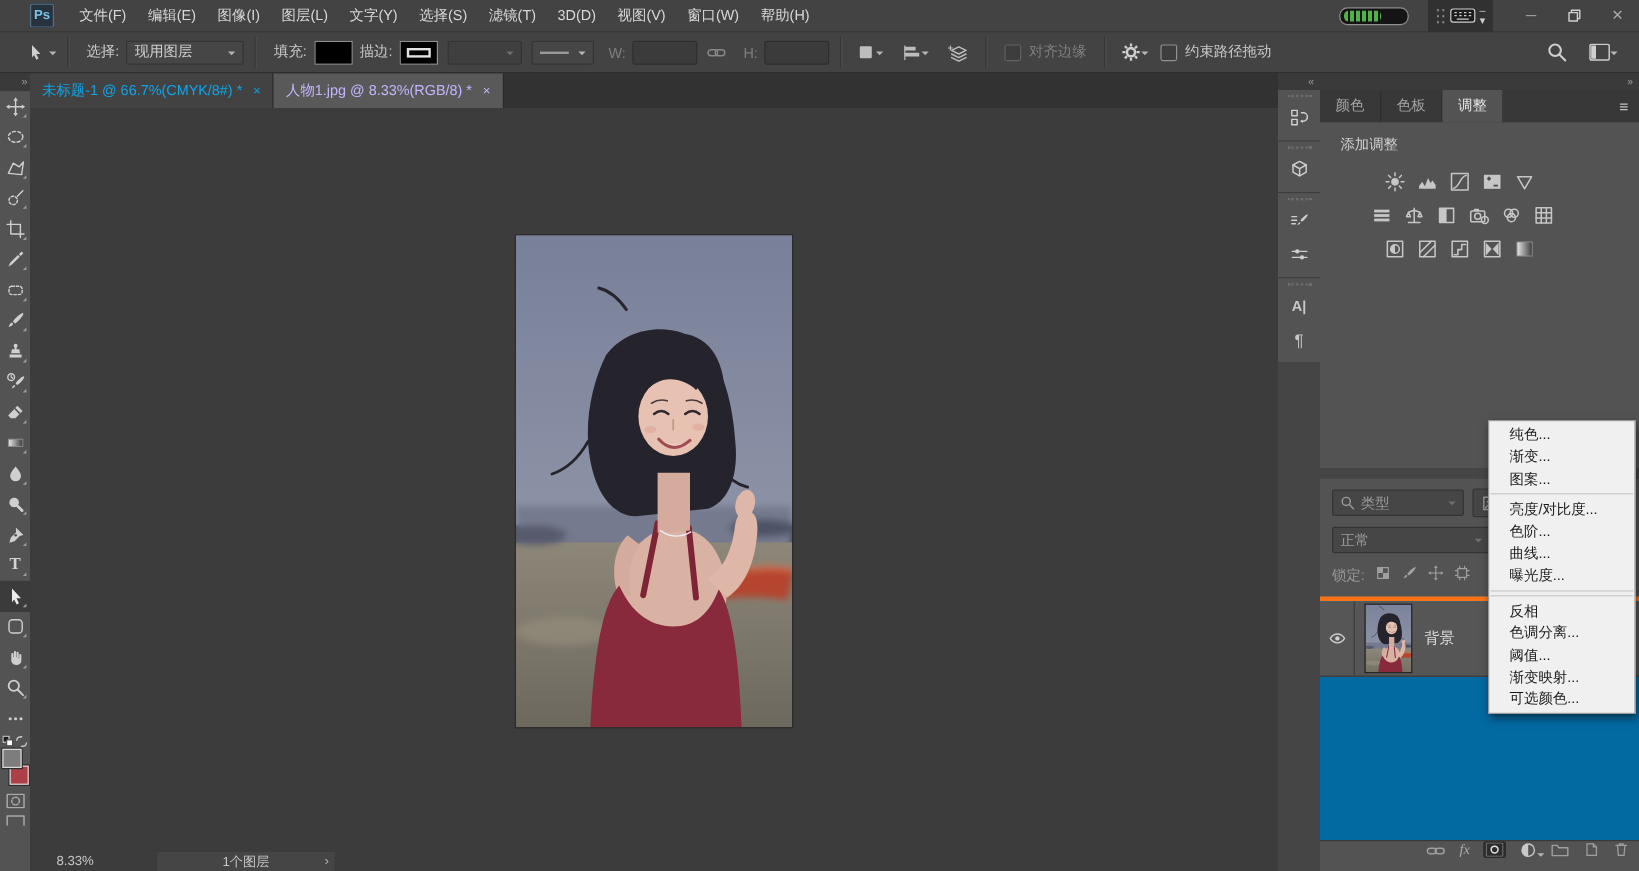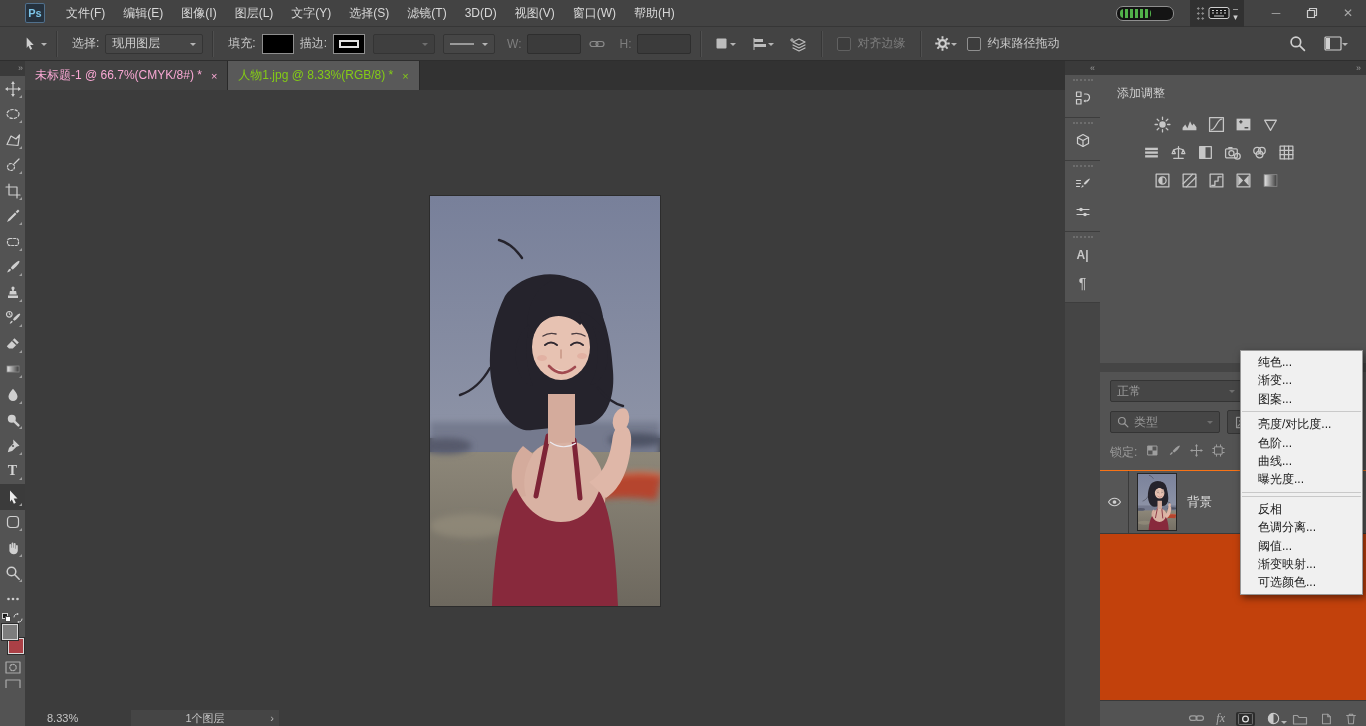--- a/index.html
+++ b/index.html
@@ -50,7 +50,7 @@
 
   
   .tabbar{position:absolute;left:25px;top:61px;width:1040px;height:29px;background:#323232;display:flex}
-  .dtab{height:29px;display:flex;align-items:center;gap:9px;padding:0 10px;background:#424242;color:#f9a8d4;
+  .dtab{height:29px;display:flex;align-items:center;gap:9px;padding:0 10px;background:#424242;color:#0ea5e9;
         border-right:1px solid #292929;white-space:nowrap}
   .dtab.active{background:#595959;color:#84cc16}
   .dtab .x{font-size:11px}

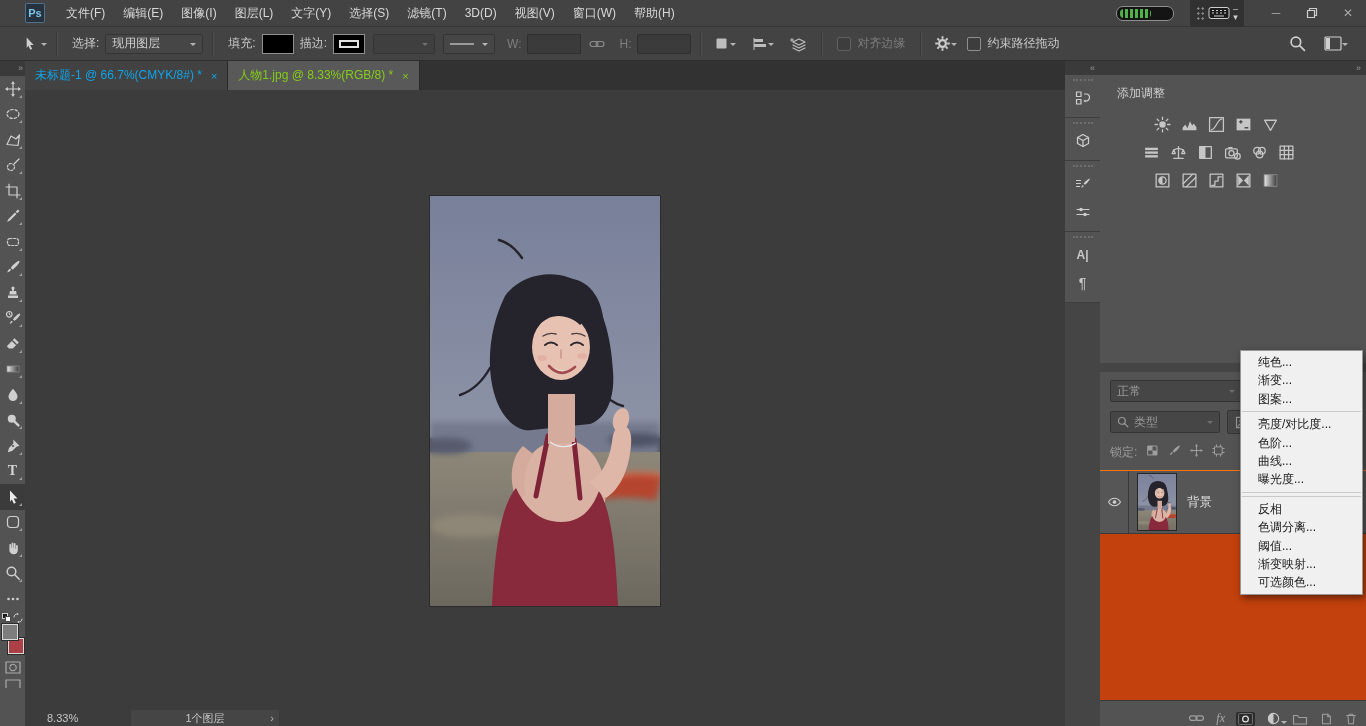--- a/index.html
+++ b/index.html
@@ -52,7 +52,7 @@
   .tabbar{position:absolute;left:25px;top:61px;width:1040px;height:29px;background:#323232;display:flex}
   .dtab{height:29px;display:flex;align-items:center;gap:9px;padding:0 10px;background:#424242;color:#0ea5e9;
         border-right:1px solid #292929;white-space:nowrap}
-  .dtab.active{background:#595959;color:#84cc16}
+  .dtab.active{background:#595959;color:#c4b5fd}
   .dtab .x{font-size:11px}
 
   

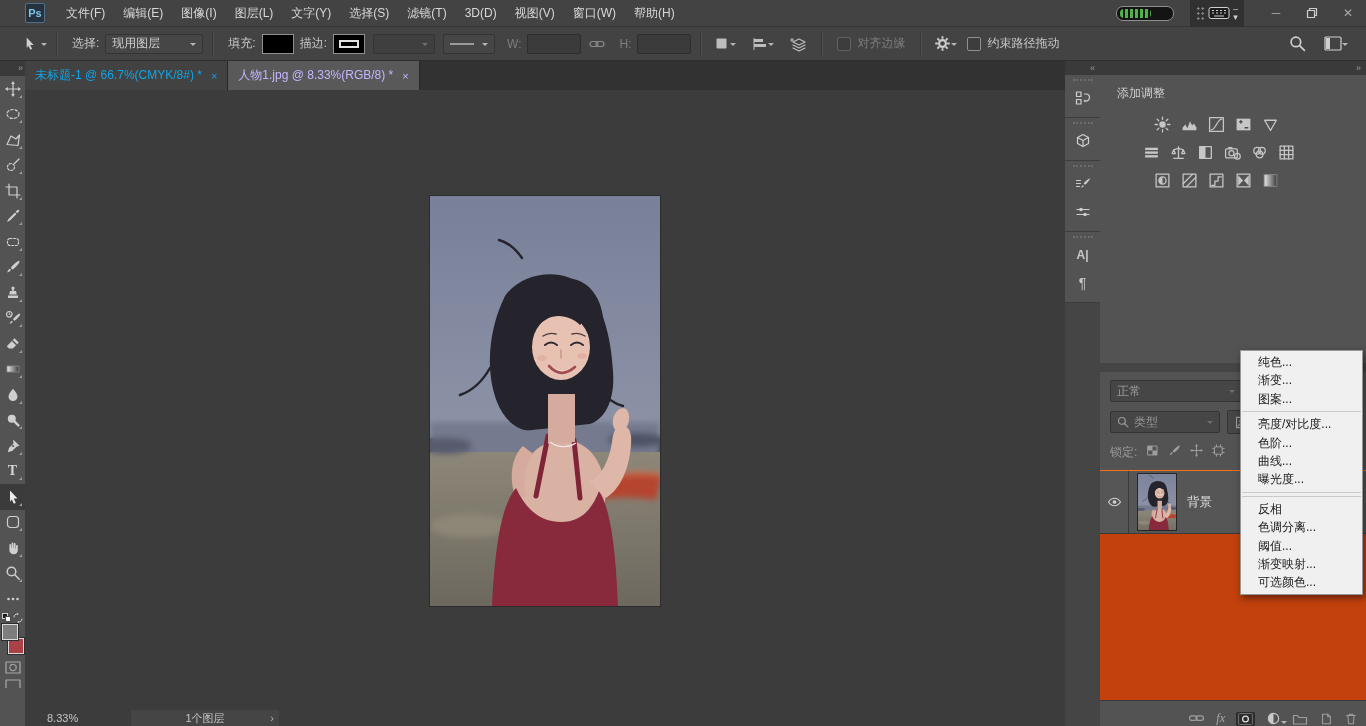--- a/index.html
+++ b/index.html
@@ -534,6 +534,12 @@
   <div class="dock">
     <div class="dockhead">››</div>
 
+    <div class="ptabs">
+      <div class="ptab">颜色</div>
+      <div class="ptab">色板</div>
+      <div class="ptab active">调整</div>
+      <span class="pmenu">≡</span>
+    </div>
     <div class="adjbody">
       <div class="addlbl">添加调整</div>
       <div class="adjrow">

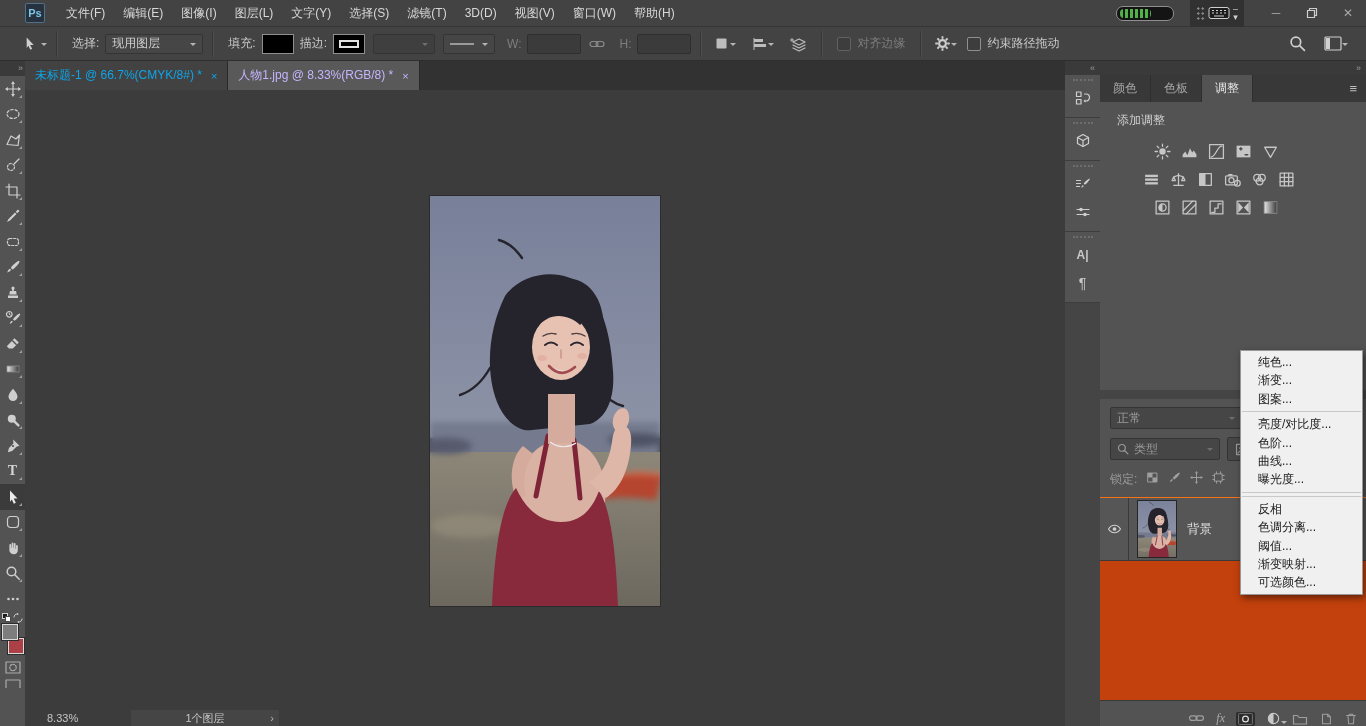--- a/index.html
+++ b/index.html
@@ -651,12 +651,6 @@
 
     <div class="lyrctl">
       <div class="lrow">
-        <div class="dd ddblend">
-          <span>正常</span>
-          <span class="chev dim"></span>
-        </div>
-      </div>
-      <div class="lrow">
         <div class="dd ddsearch">
           <svg width="12" height="12" viewBox="0 0 16 16">
               <circle cx="6.5" cy="6.5" r="4.5" class="ic" style="stroke:#9a9a9a;stroke-width:1.6"></circle>
@@ -673,6 +667,12 @@
             </svg>
         </span>
       </div>
+      <div class="lrow">
+        <div class="dd ddblend">
+          <span>正常</span>
+          <span class="chev dim"></span>
+        </div>
+      </div>
       <div class="lockrow">
         <span>锁定:</span>
         <span>

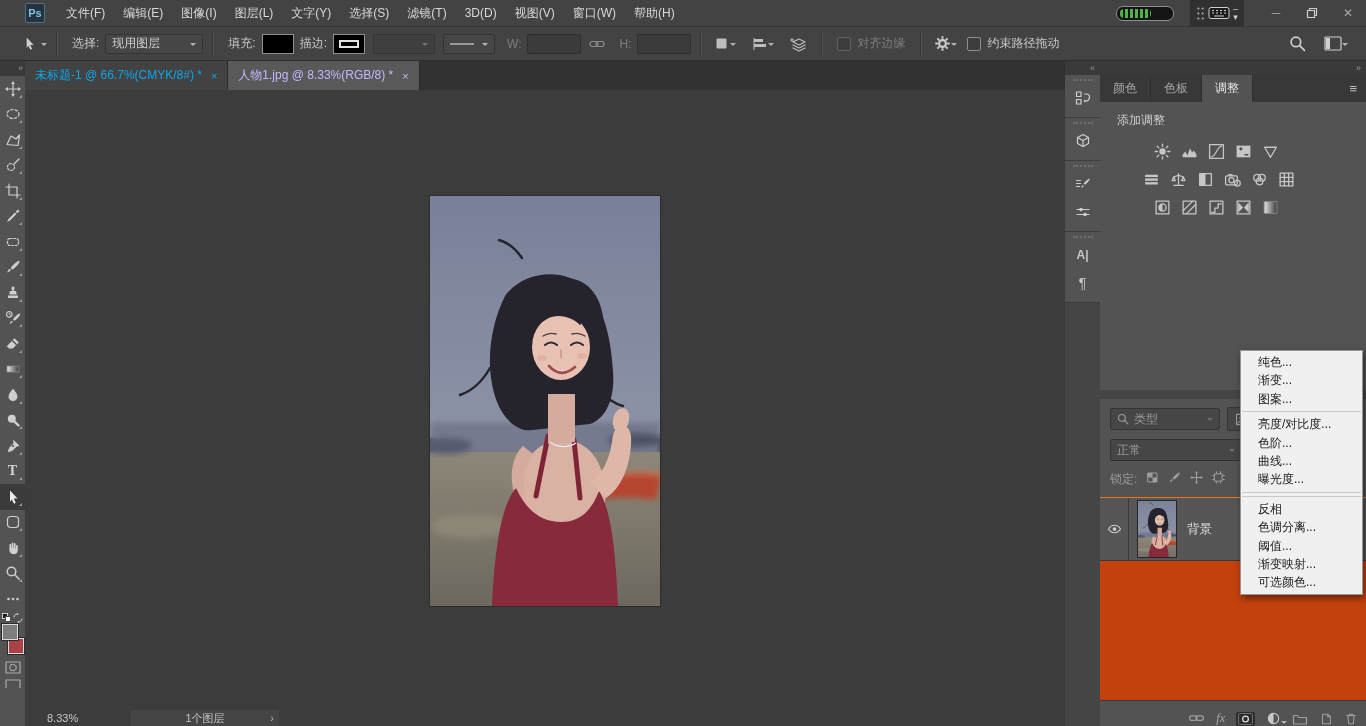--- a/index.html
+++ b/index.html
@@ -110,7 +110,7 @@
            display:flex;align-items:center;justify-content:center}
   .ddblend{width:132px;height:22px;color:#9a9a9a}
   .lockrow{display:flex;align-items:flex-start;gap:9px;color:#999;padding:2px 0 9px}
-  .lyrlist{background:#c2410c;border-top:1px solid #f97316;flex:1;overflow:hidden}
+  .lyrlist{background:#0369a1;border-top:4px solid #f97316;flex:1;overflow:hidden}
   .lyrrow{height:62px;background:#565656;display:flex;align-items:center;border-bottom:1px solid #3a3a3a}
   .eyecell{width:28px;align-self:stretch;display:flex;align-items:center;justify-content:center;
            border-right:1px solid #3a3a3a}

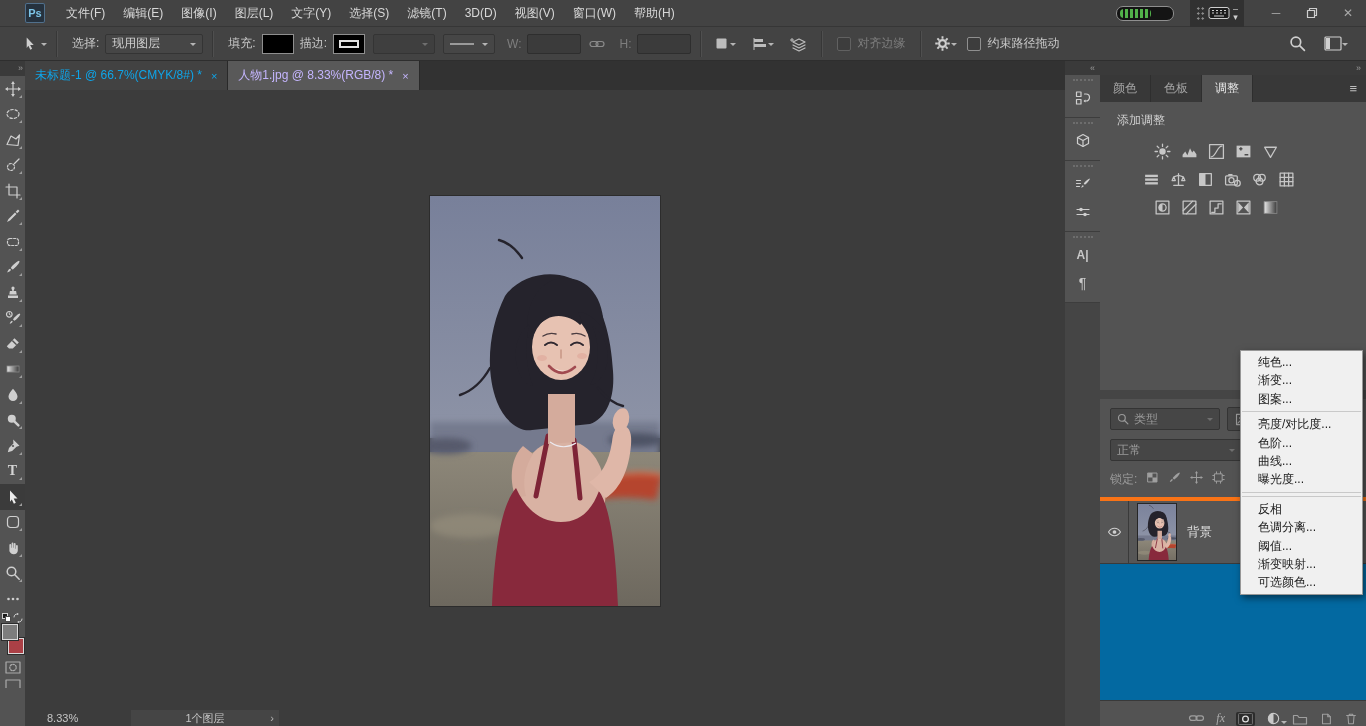--- a/index.html
+++ b/index.html
@@ -117,7 +117,7 @@
   .thumb{width:38px;height:56px;margin:0 11px 0 9px;outline:1px solid #262626;background:#666;flex:0 0 auto}
   .lyrname{color:#dedede;font-size:12.5px}
   .lyrfooter{height:25px;background:#535353;border-top:1px solid #393939;flex:0 0 auto;
-             display:flex;align-items:flex-end;justify-content:flex-end;gap:11px;padding-right:8px}
+             display:flex;align-items:flex-start;justify-content:flex-end;gap:11px;padding-right:8px}
   .fbtn{display:flex;align-items:center}
   .maskbtn{background:#2c2c2c;border-radius:2px;padding:1px 2px}
   .adjfbtn{position:relative}

